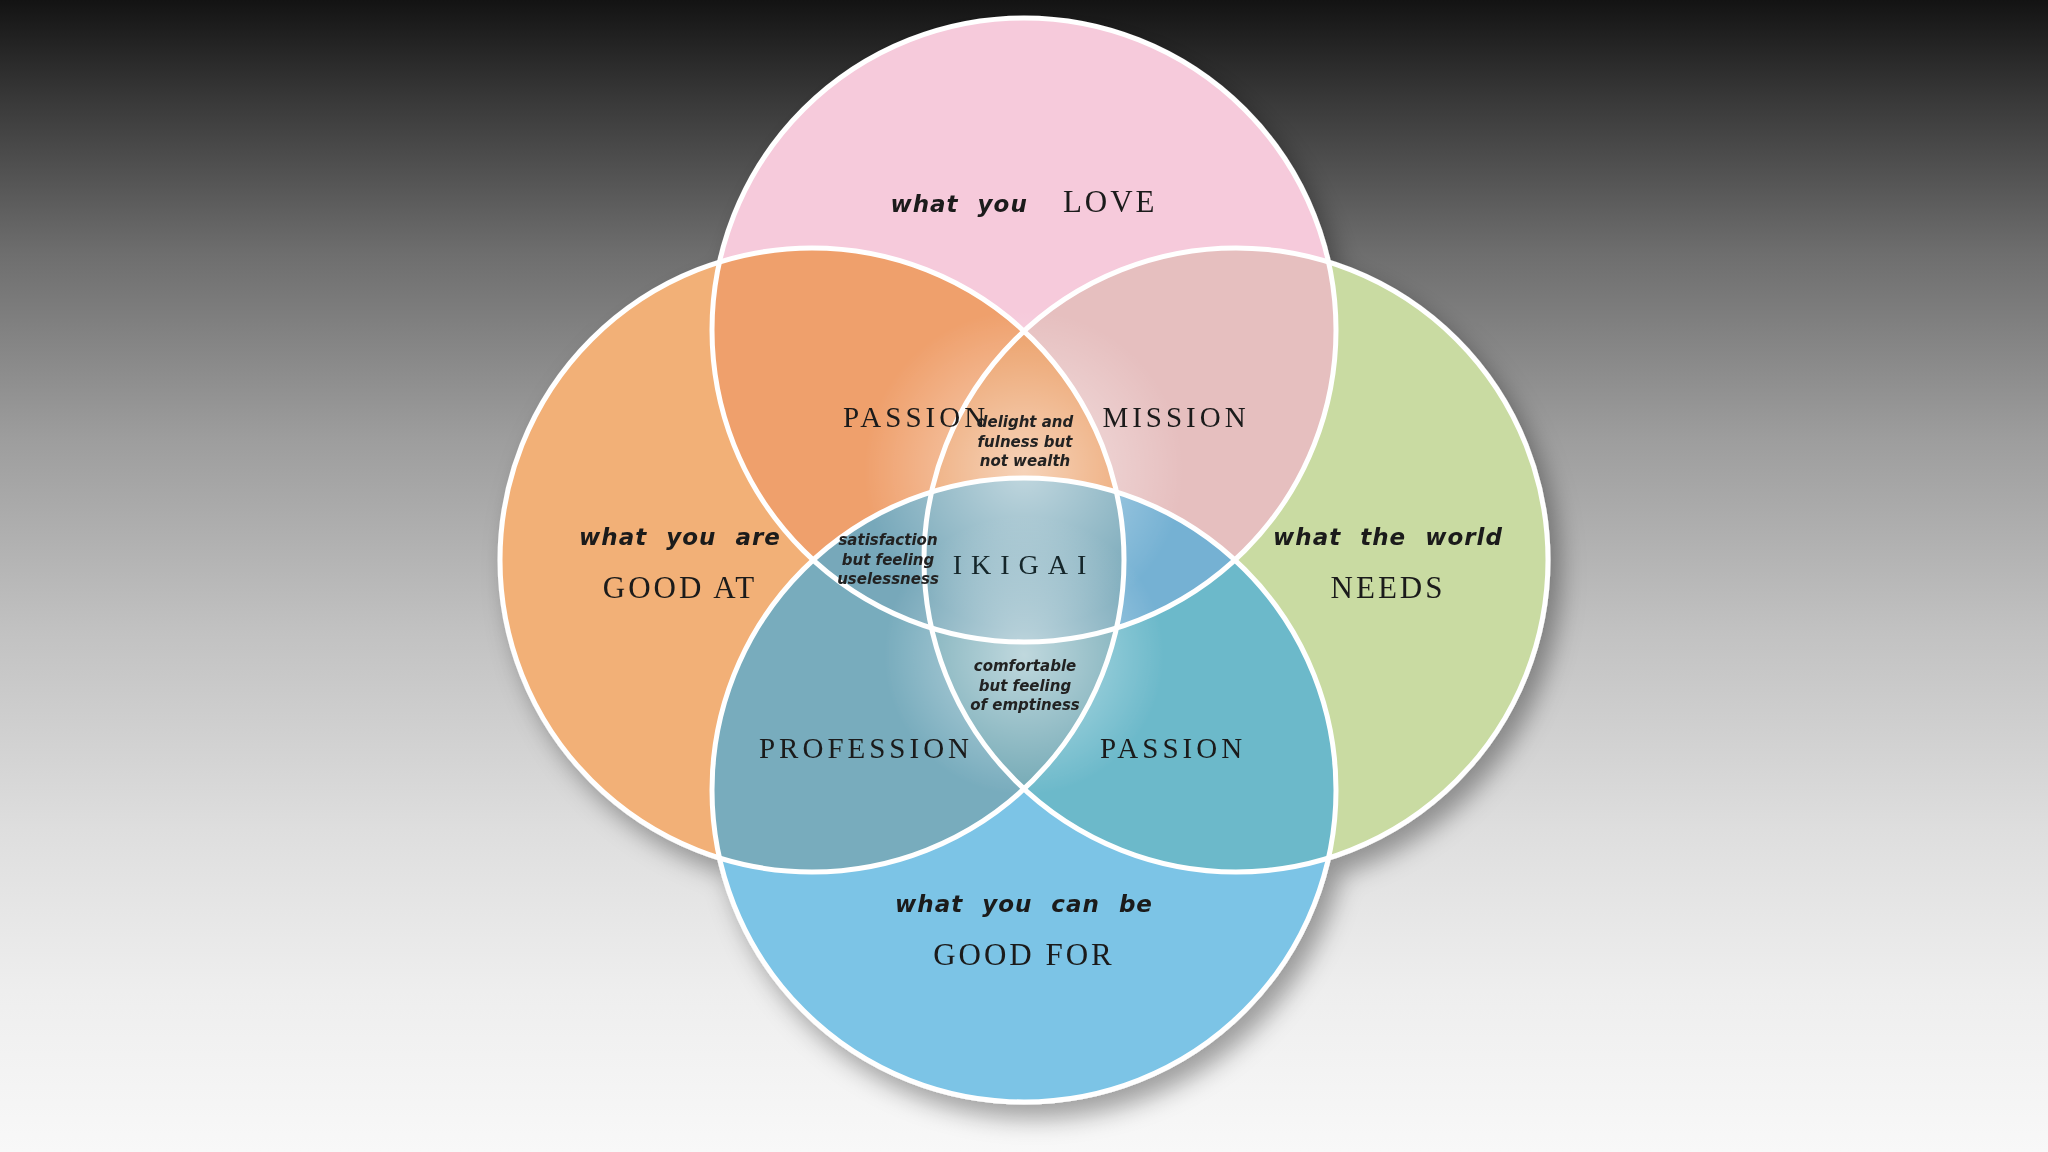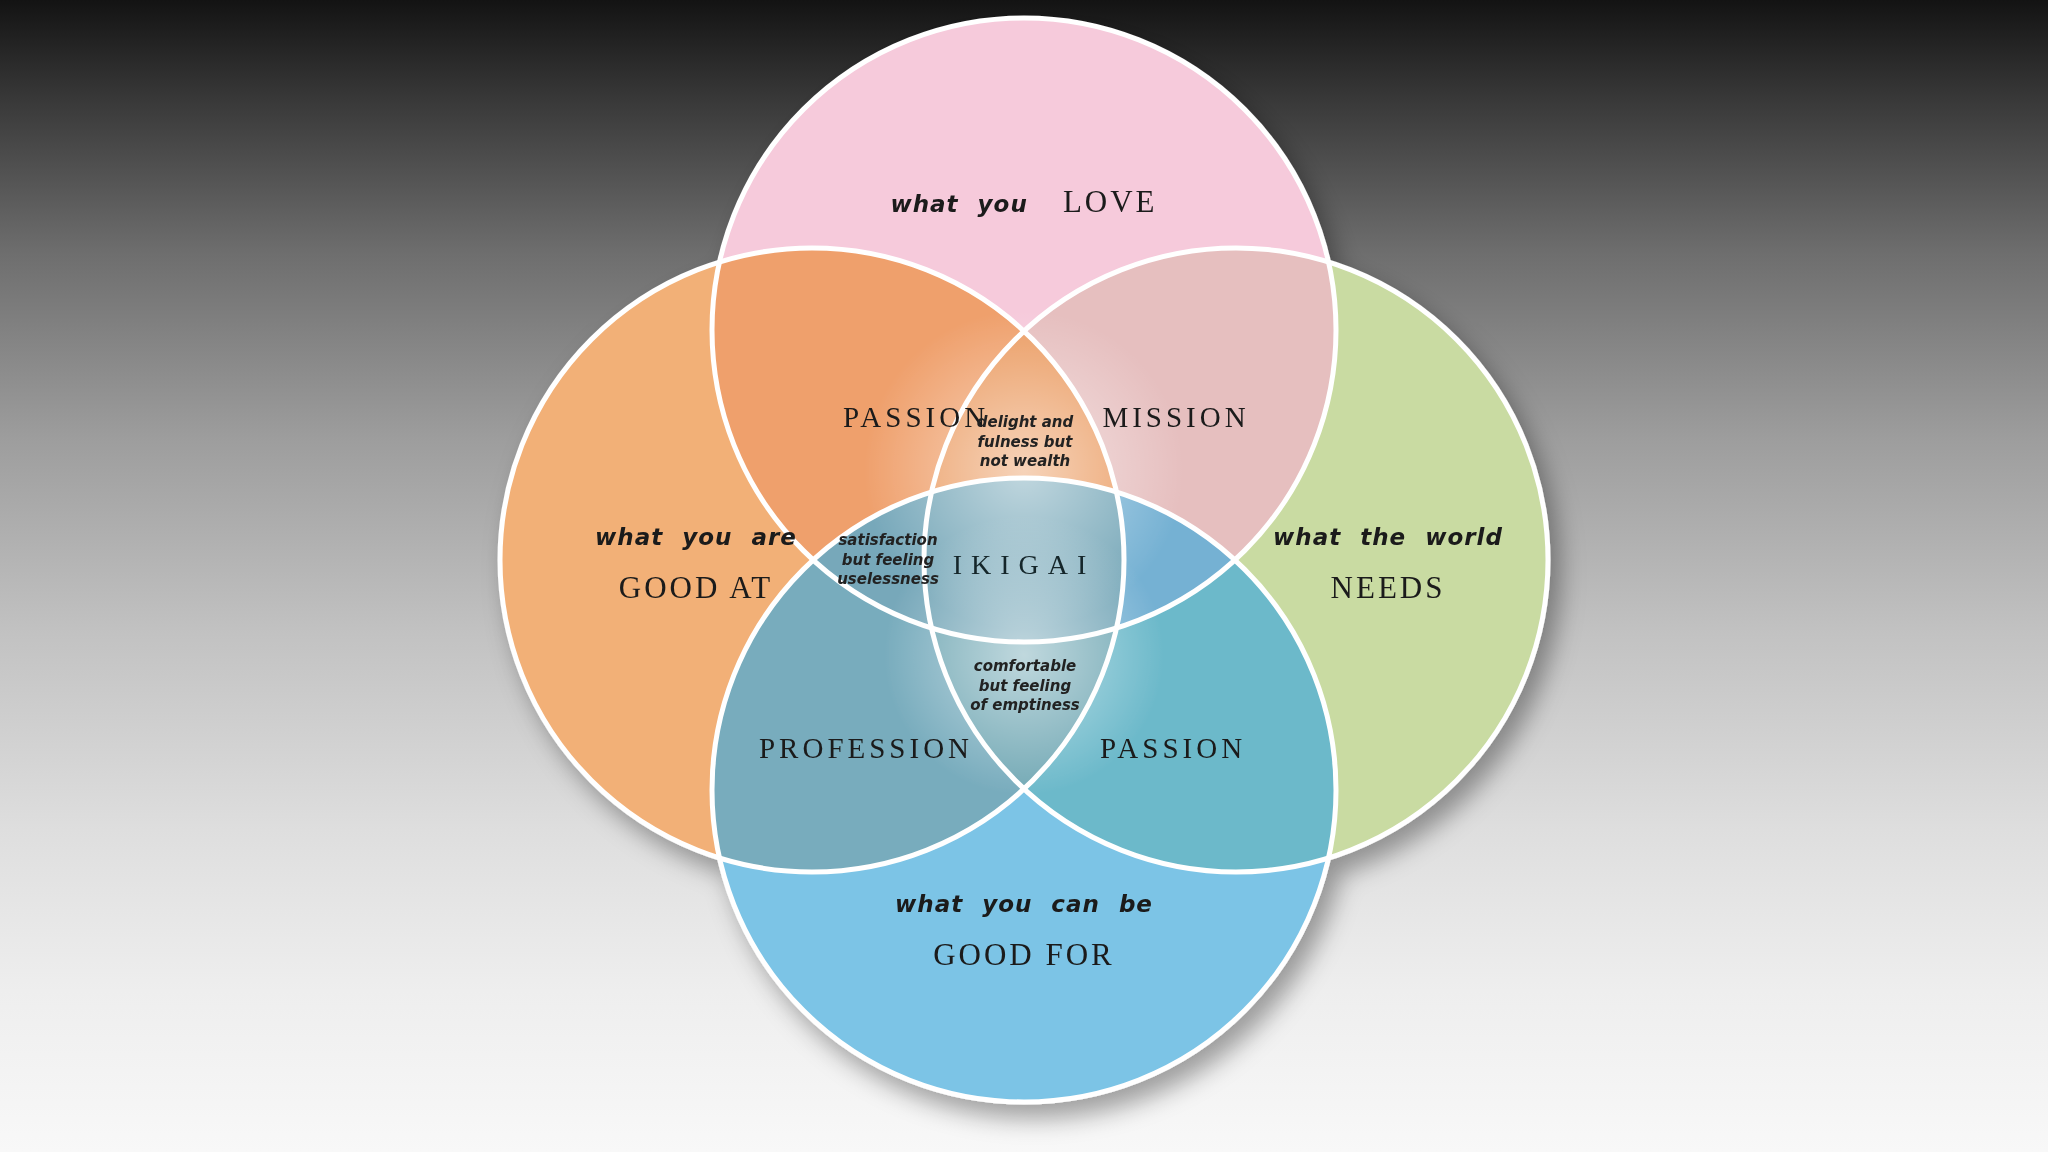--- a/index.html
+++ b/index.html
@@ -133,7 +133,7 @@
     <span class="caps">LOVE</span>
   </div>
 
-  <div class="label two-line" style="left:696px; top:565px;">
+  <div class="label two-line" style="left:680px; top:565px;">
     <span class="script">what you are</span>
     <span class="caps">GOOD AT</span>
   </div>

